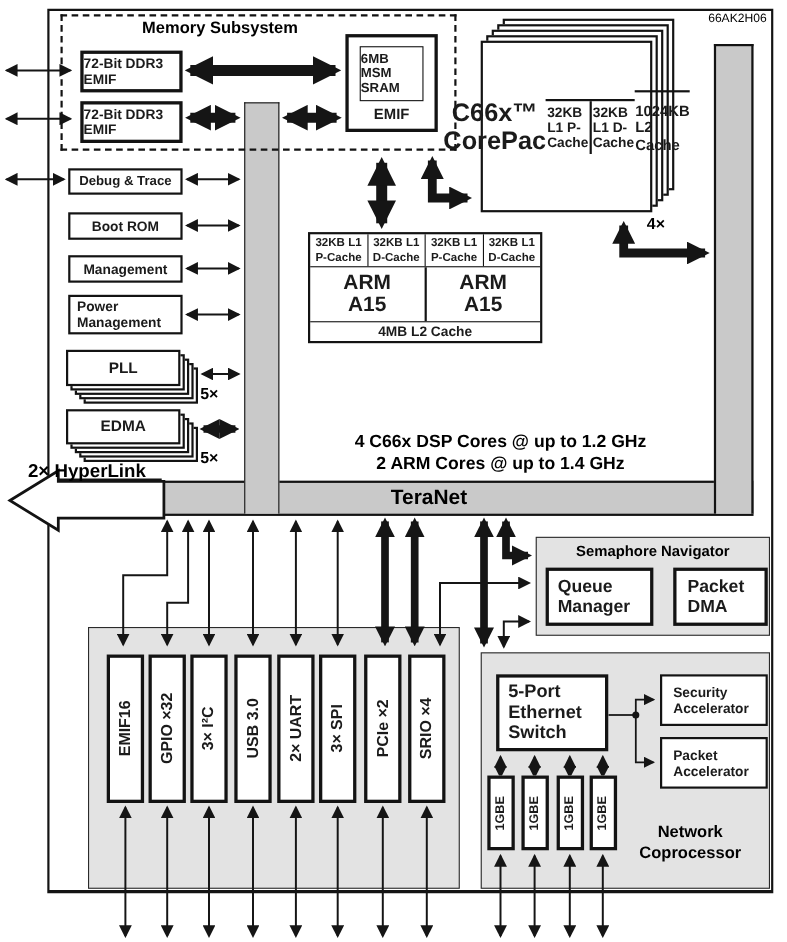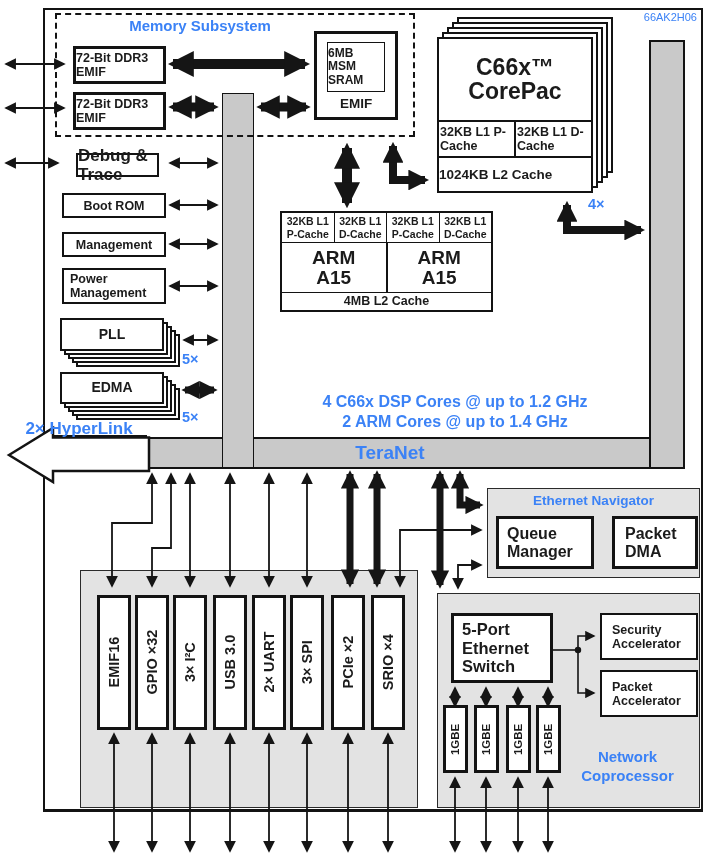--- a/index.html
+++ b/index.html
@@ -13,7 +13,7 @@
   .b3 { border-width:3px; }
   .panel { position:absolute; background:#e3e3e3; border:1.5px solid #2a2a2a; }
   .bar { position:absolute; background:#c9c9c9; }
-  .label { position:absolute; font-weight:bold; color:#3b82f6; text-align:center; }
+  .label { position:absolute; font-weight:bold; color:#000000; text-align:center; }
   svg.arrows { position:absolute; left:0; top:0; width:715px; height:856px; }
   .vtext { transform:rotate(-90deg); white-space:nowrap; display:block; }
   .stack-page { position:absolute; background:#fff; border:2px solid #131313; }

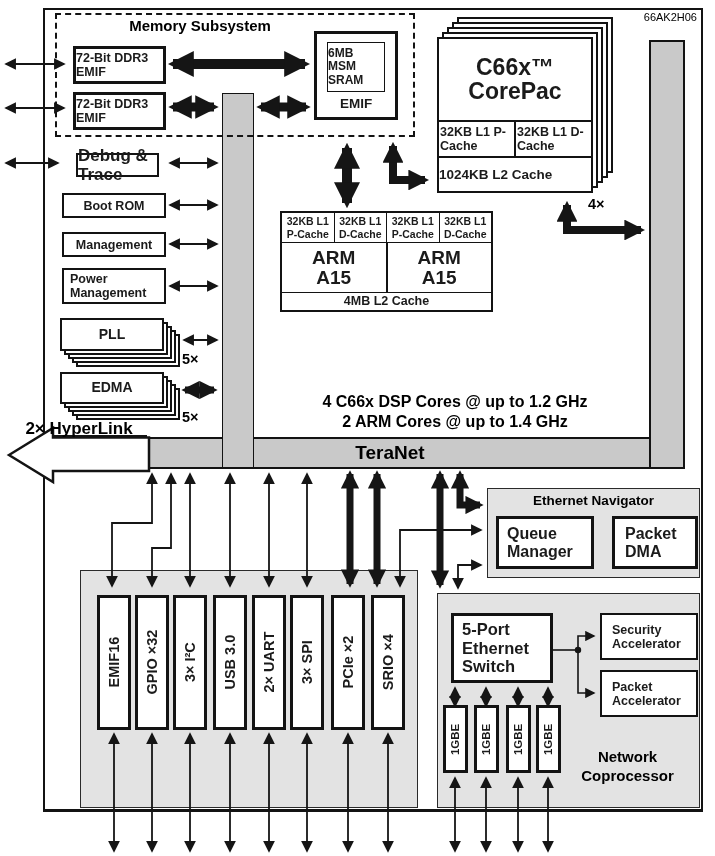--- a/index.html
+++ b/index.html
@@ -166,7 +166,7 @@
   <div class="stack-page" style="left:452px; top:22px; width:156px; height:156px;"></div>
   <div class="stack-page" style="left:447px; top:27px; width:156px; height:156px;"></div>
   <div class="stack-page" style="left:442px; top:32px; width:156px; height:156px;"></div>
-  <div class="box" style="left:437px; top:37px; width:156px; height:156px; flex-direction:column; padding:0;">
+  <div class="box" style="left:437px; top:37px; width:156px; height:156px; flex-direction:row; padding:0;">
     <div class="cp-title">
       <span>C66x™</span>
       <span>CorePac</span>

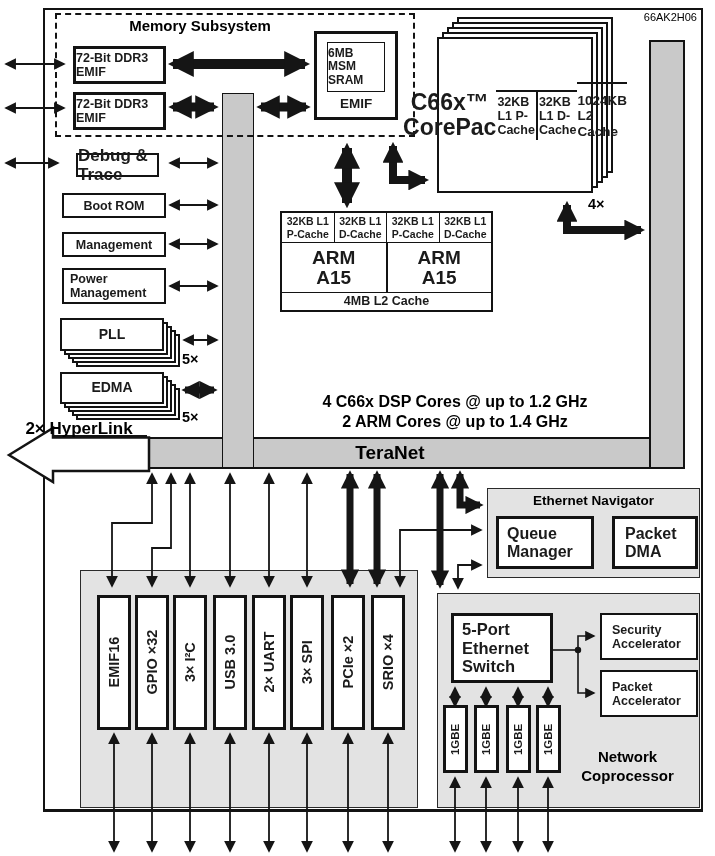--- a/index.html
+++ b/index.html
@@ -143,7 +143,7 @@
     <div class="msmc-name">EMIF</div>
   </div>
 
-  <div class="box" style="left:76px; top:153px; width:83px; height:24px; font-size:17px;">Debug &amp; Trace</div>
+  <div class="box" style="left:62px; top:153px; width:104px; height:24px; font-size:12px;">Debug &amp; Trace</div>
   <div class="box" style="left:62px; top:193px; width:104px; height:25px; font-size:12.5px;">Boot ROM</div>
   <div class="box" style="left:62px; top:232px; width:104px; height:25px; font-size:12.5px;">Management</div>
   <div class="box" style="left:62px; top:268px; width:104px; height:36px; font-size:12.5px; padding:0 6px;">Power Management</div>

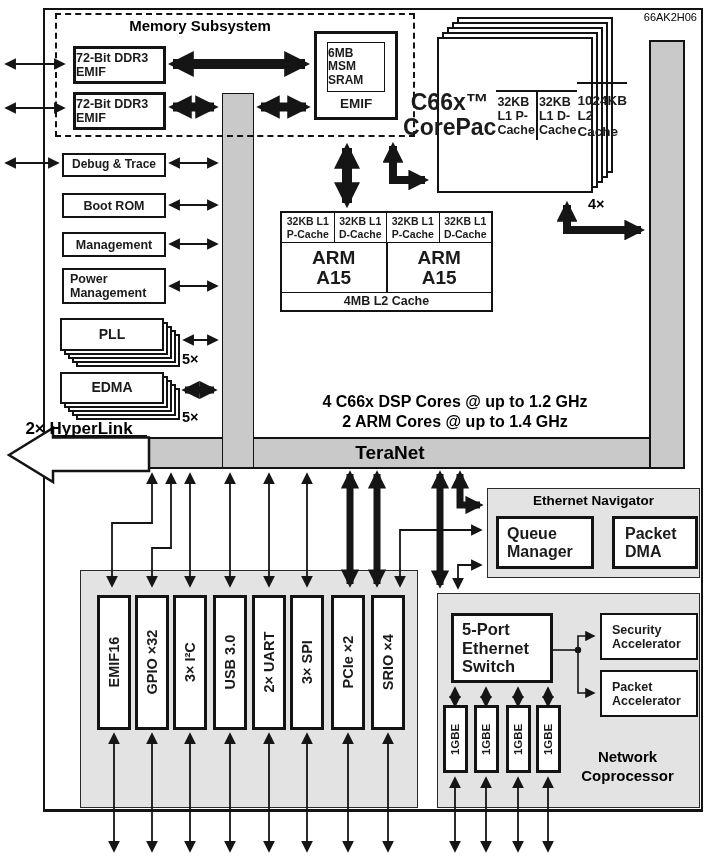--- a/index.html
+++ b/index.html
@@ -205,7 +205,7 @@
   <div class="label" style="left:320px; top:442px; width:140px; font-size:19px;">TeraNet</div>
   <div class="label" style="left:16px; top:419px; width:126px; font-size:17px; white-space:nowrap;">2× HyperLink</div>
 
-  <div class="label" style="left:497px; top:493px; width:193px; font-size:13.5px;">Ethernet Navigator</div>
+  <div class="label" style="left:497px; top:493px; width:193px; font-size:13.5px;">Semaphore Navigator</div>
   <div class="box b3" style="left:496px; top:516px; width:98px; height:53px; font-size:16px; padding:0 8px;">Queue Manager</div>
   <div class="box b3" style="left:612px; top:516px; width:86px; height:53px; font-size:16px; padding:0 10px;">Packet DMA</div>
 

